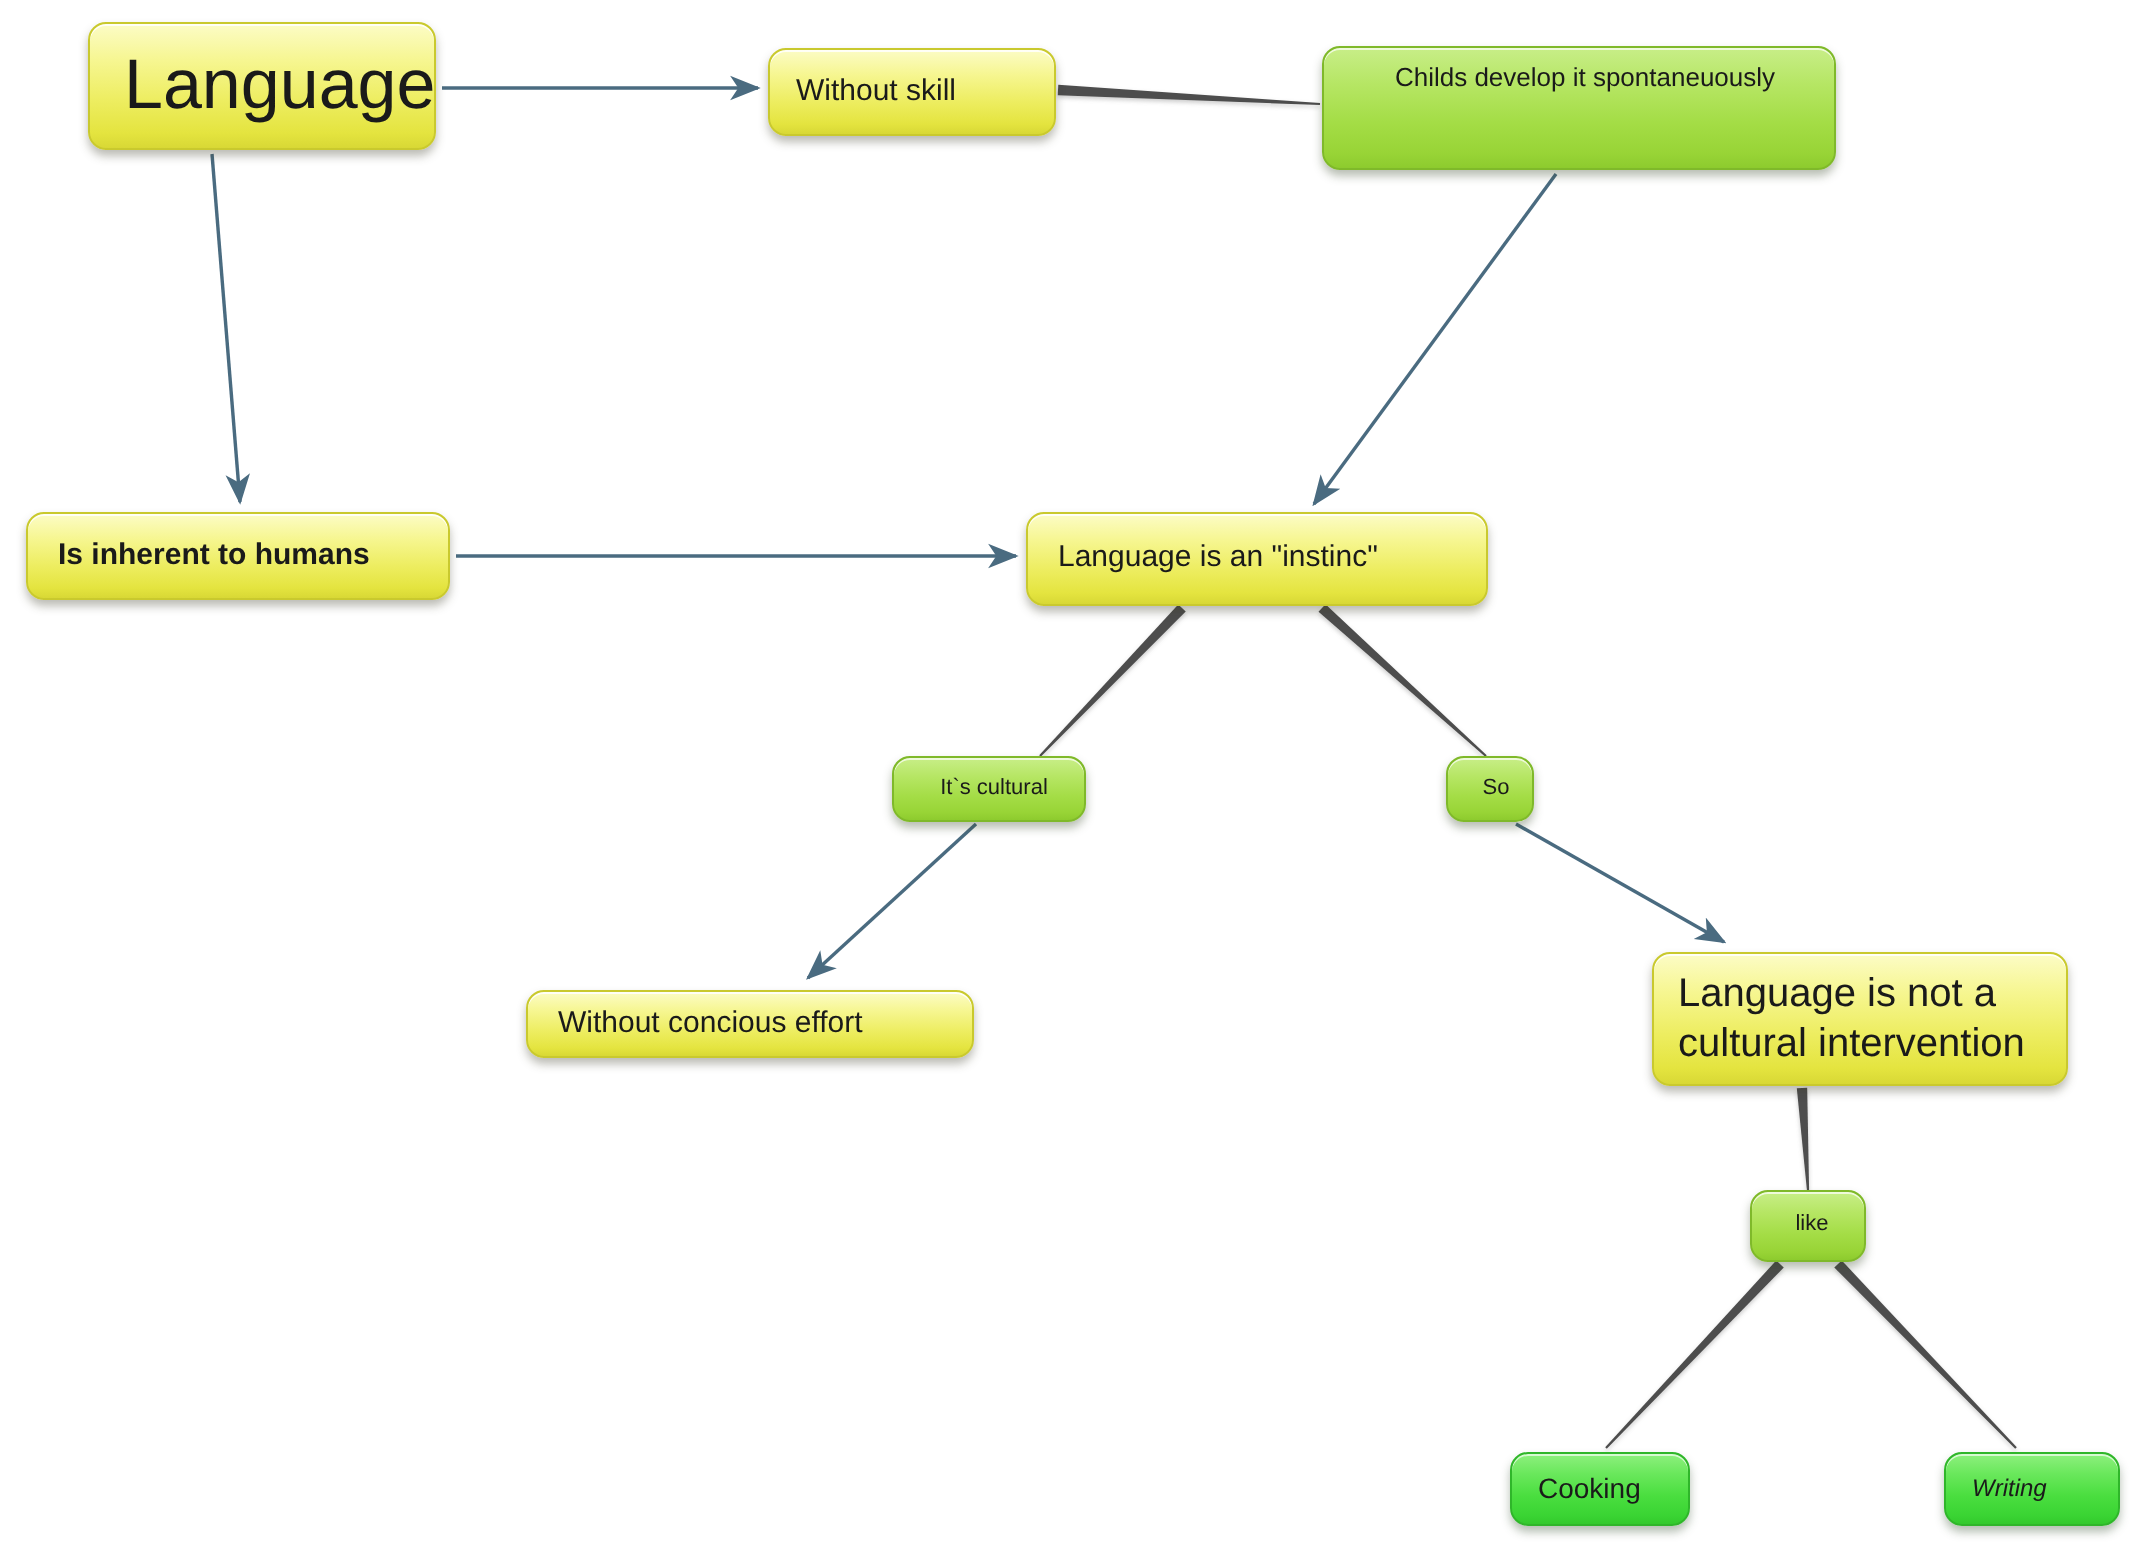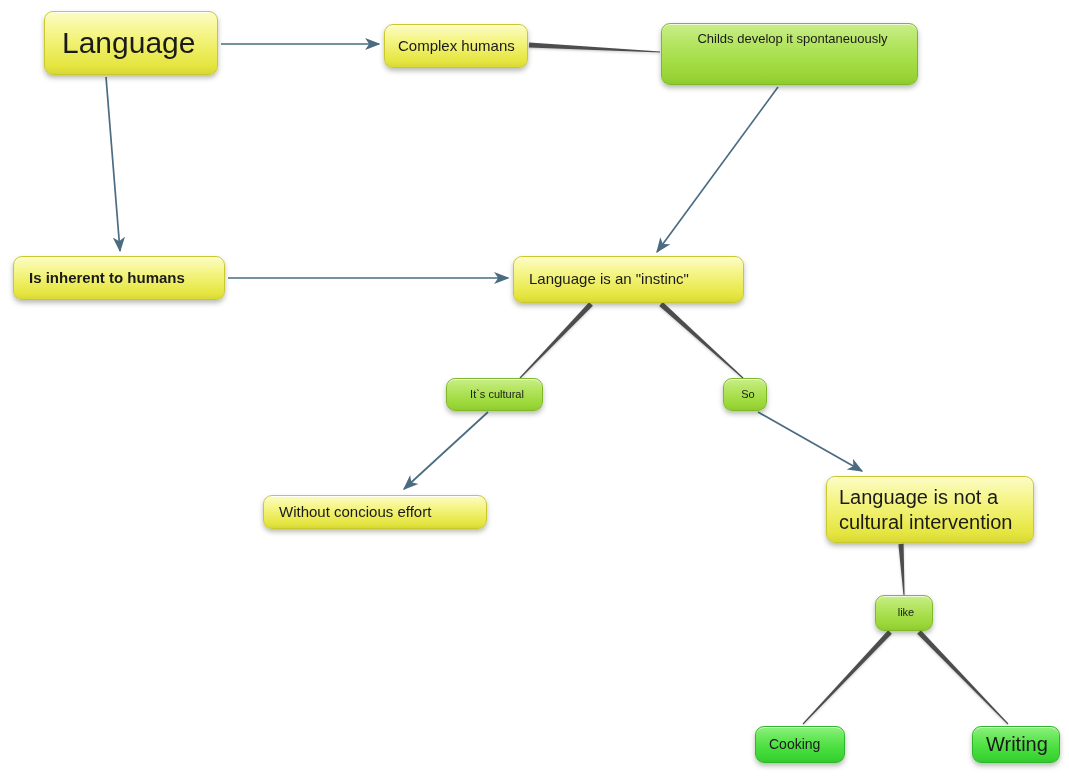--- a/index.html
+++ b/index.html
@@ -118,7 +118,7 @@
       </g>
   </svg>
   <div id="node-group">
-      <div class="node yellow" style="left: 44px; top: 11px; width: 174px; height: 64px; font-size: 30px; padding-left: 17px; padding-right: 8px;"><span class="label">Language</span></div>
+      <div class="node yellow" style="left: 44px; top: 11px; width: 174px; height: 64px; font-size: 35px; padding-left: 17px; padding-right: 8px;"><span class="label">Language</span></div>
       <div class="node yellow" style="left: 384px; top: 24px; width: 144px; height: 44px; font-size: 15px; padding-left: 13px; padding-right: 8px;"><span class="label">Complex humans</span></div>
       <div class="node green vtop" style="left: 661px; top: 23px; width: 257px; height: 62px; font-size: 13px; padding-left: 14px; padding-right: 8px; padding-top: 7px;"><span class="label">Childs develop it spontaneuously</span></div>
       <div class="node yellow" style="left: 13px; top: 256px; width: 212px; height: 44px; font-size: 15px; padding-left: 15px; padding-right: 8px; font-weight: bold;"><span class="label">Is inherent to humans</span></div>

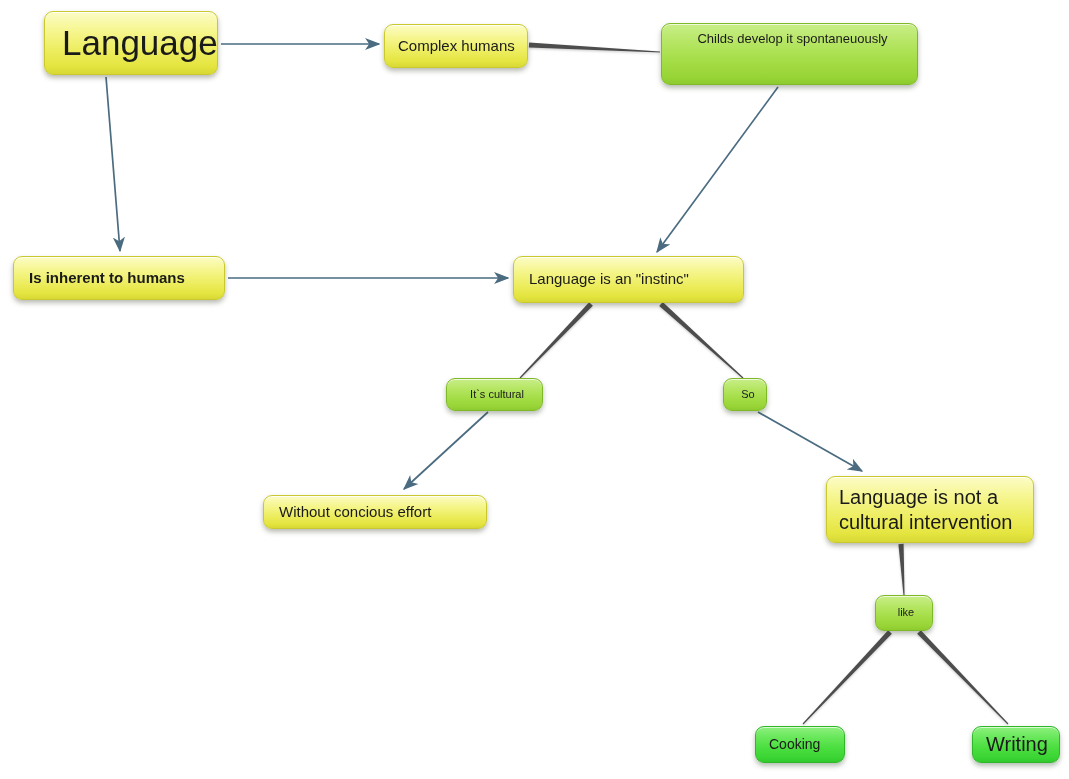--- a/index.html
+++ b/index.html
@@ -119,7 +119,7 @@
   </svg>
   <div id="node-group">
       <div class="node yellow" style="left: 44px; top: 11px; width: 174px; height: 64px; font-size: 35px; padding-left: 17px; padding-right: 8px;"><span class="label">Language</span></div>
-      <div class="node yellow" style="left: 384px; top: 24px; width: 144px; height: 44px; font-size: 15px; padding-left: 13px; padding-right: 8px;"><span class="label">Complex humans</span></div>
+      <div class="node yellow" style="left: 384px; top: 24px; width: 144px; height: 44px; font-size: 15px; padding-left: 13px; padding-right: 8px;"><span class="label">Without skill</span></div>
       <div class="node green vtop" style="left: 661px; top: 23px; width: 257px; height: 62px; font-size: 13px; padding-left: 14px; padding-right: 8px; padding-top: 7px;"><span class="label">Childs develop it spontaneuously</span></div>
       <div class="node yellow" style="left: 13px; top: 256px; width: 212px; height: 44px; font-size: 15px; padding-left: 15px; padding-right: 8px; font-weight: bold;"><span class="label">Is inherent to humans</span></div>
       <div class="node yellow" style="left: 513px; top: 256px; width: 231px; height: 47px; font-size: 15px; padding-left: 15px; padding-right: 8px;"><span class="label">Language is an "instinc"</span></div>

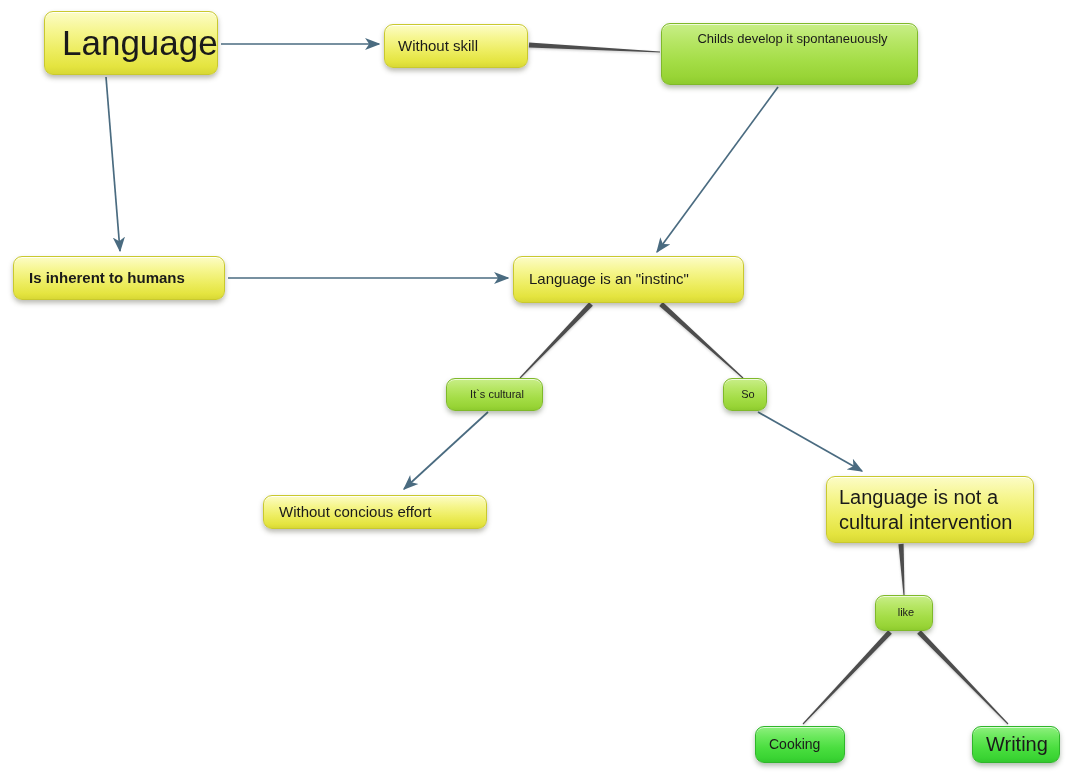--- a/index.html
+++ b/index.html
@@ -130,7 +130,7 @@
 cultural intervention</span></div>
       <div class="node green" style="left: 875px; top: 595px; width: 58px; height: 36px; font-size: 11px; padding-left: 12px; padding-right: 8px;"><span class="label">like</span></div>
       <div class="node brightgreen" style="left: 755px; top: 726px; width: 90px; height: 37px; font-size: 14px; padding-left: 13px; padding-right: 8px;"><span class="label">Cooking</span></div>
-      <div class="node brightgreen" style="left: 972px; top: 726px; width: 88px; height: 37px; font-size: 20px; padding-left: 13px; padding-right: 8px;"><span class="label">Writing</span></div>
+      <div class="node brightgreen" style="left: 972px; top: 726px; width: 88px; height: 37px; font-size: 12px; padding-left: 13px; padding-right: 8px; font-style: italic;"><span class="label">Writing</span></div>
     </div>
 </div>
 

